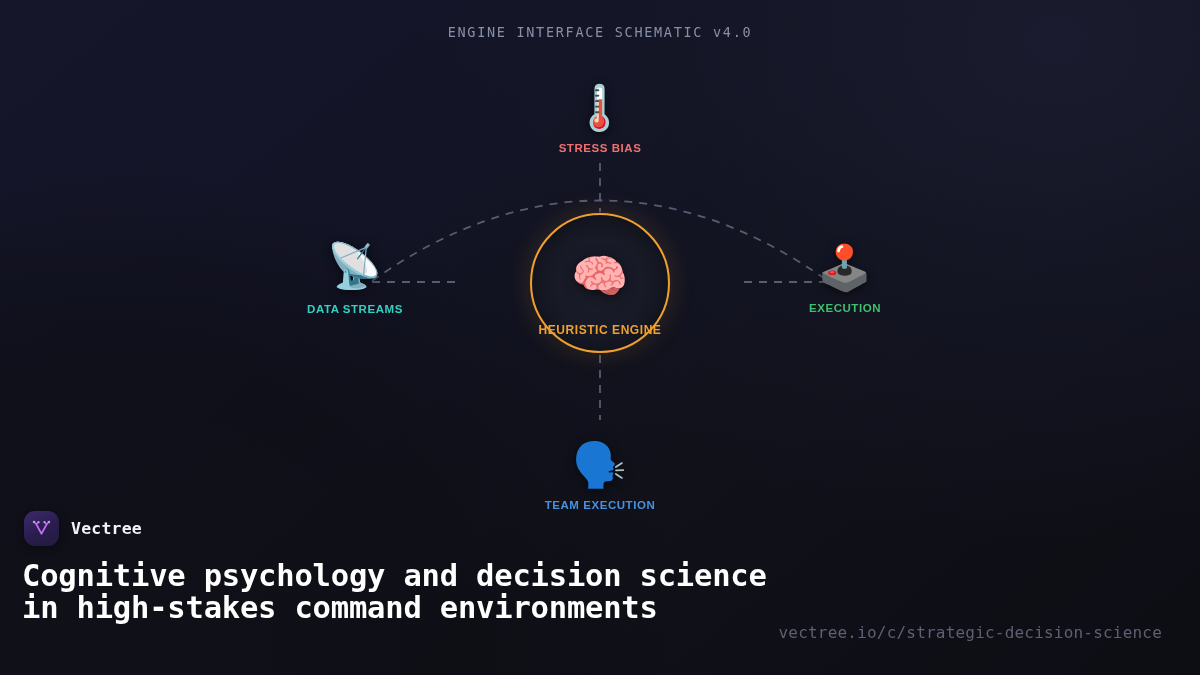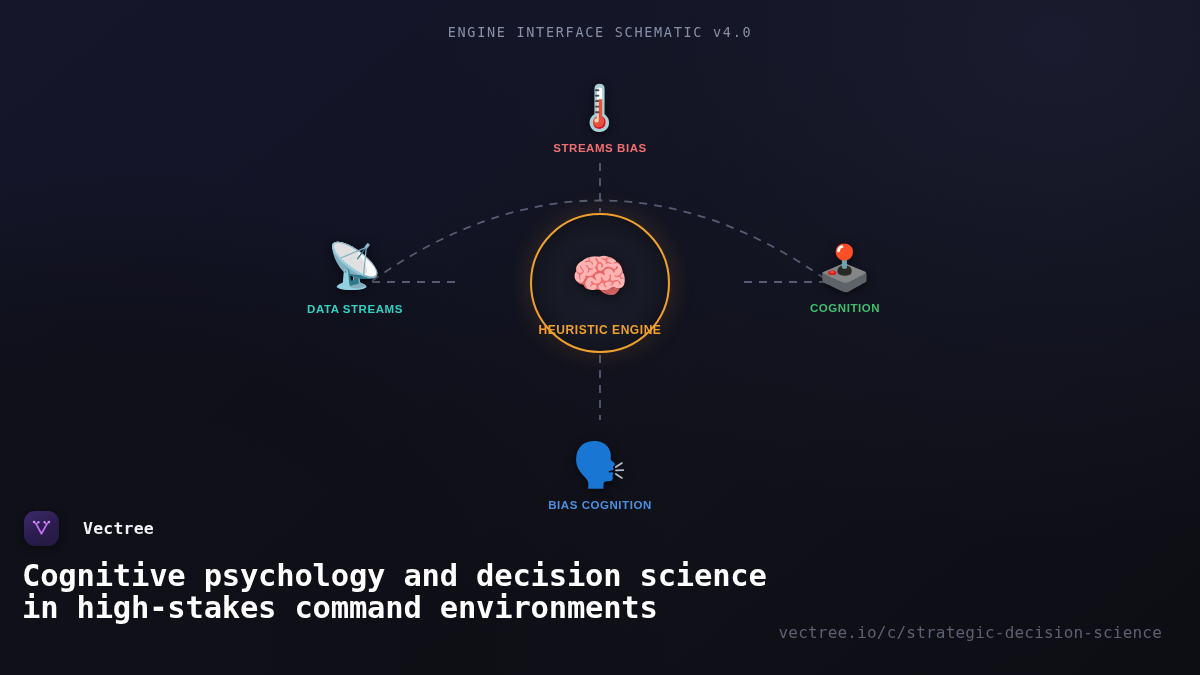--- a/index.html
+++ b/index.html
@@ -189,7 +189,7 @@
 
     <div class="node" style="left:600px; top:118px;">
       <div class="glyph">🌡️</div>
-      <div class="node-label" style="color:#f07070;">STREAMS BIAS</div>
+      <div class="node-label" style="color:#f07070;">STRESS BIAS</div>
     </div>
 
     <div class="node" style="left:355px; top:278px;">

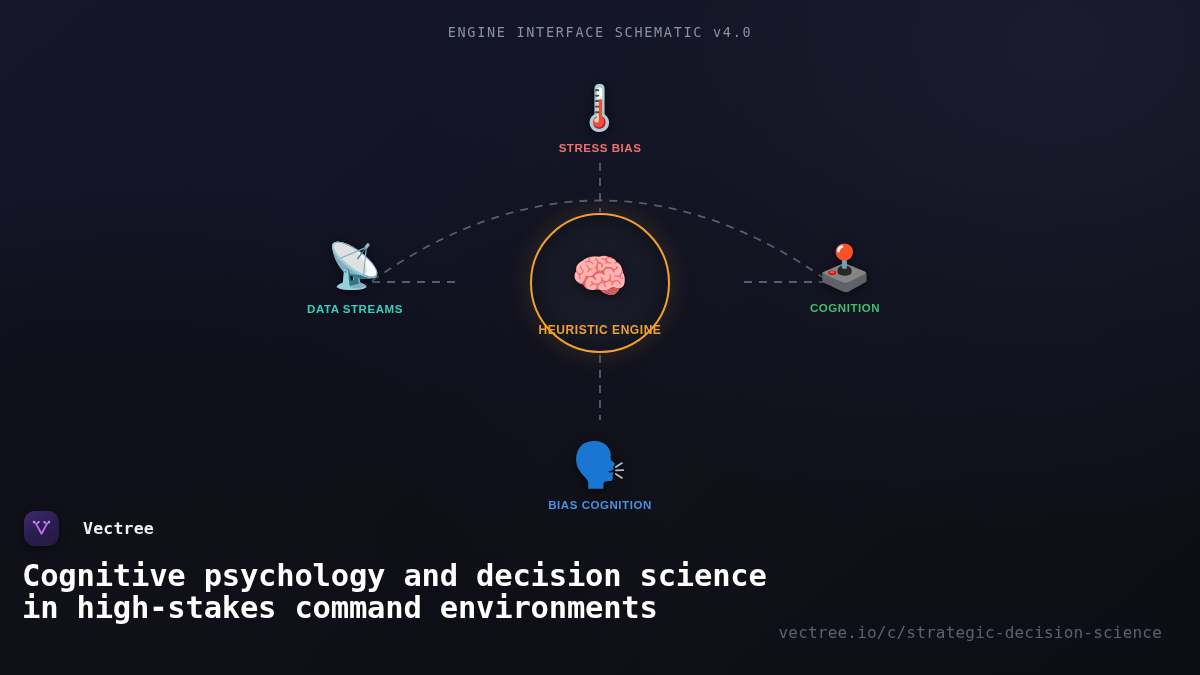--- a/index.html
+++ b/index.html
@@ -199,7 +199,7 @@
 
     <div class="node" style="left:845px; top:278px;">
       <div class="glyph">🕹️</div>
-      <div class="node-label" style="color:#3fbf6f;">COGNITION</div>
+      <div class="node-label" style="color:#3fbf6f;">EXECUTION</div>
     </div>
 
     <div class="node" style="left:600px; top:475px;">

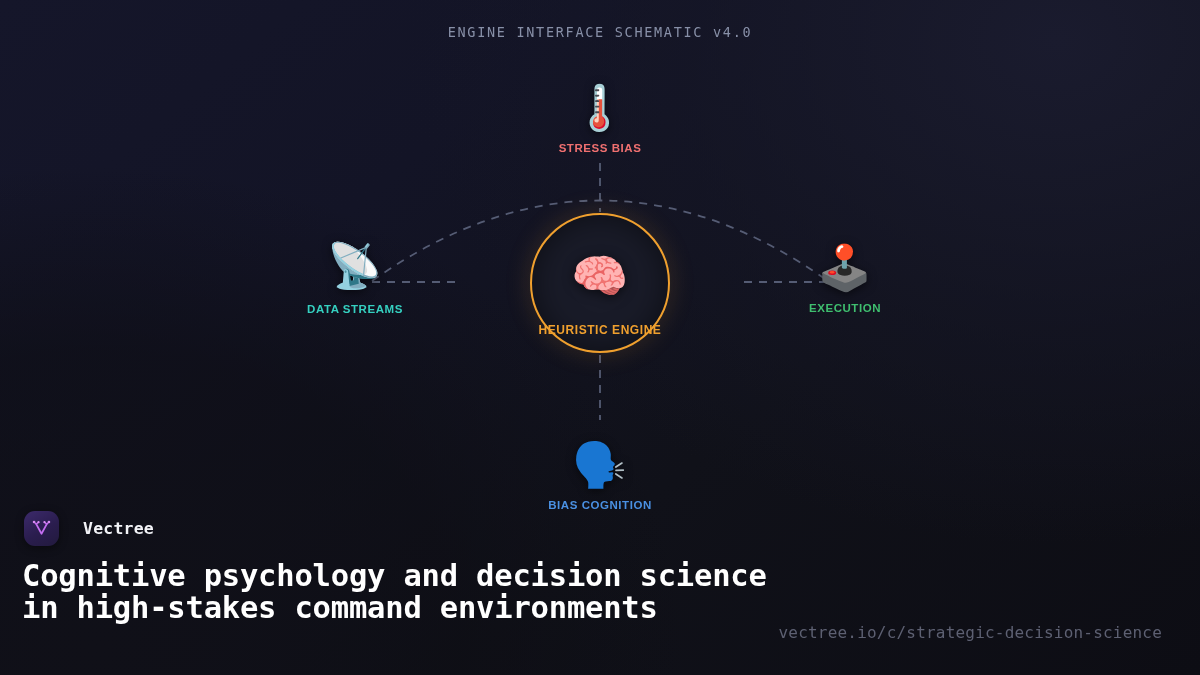--- a/index.html
+++ b/index.html
@@ -204,7 +204,7 @@
 
     <div class="node" style="left:600px; top:475px;">
       <div class="glyph">🗣️</div>
-      <div class="node-label" style="color:#4a90e2;">BIAS COGNITION</div>
+      <div class="node-label" style="color:#4a90e2;">TEAM EXECUTION</div>
     </div>
 
     <div class="hub">

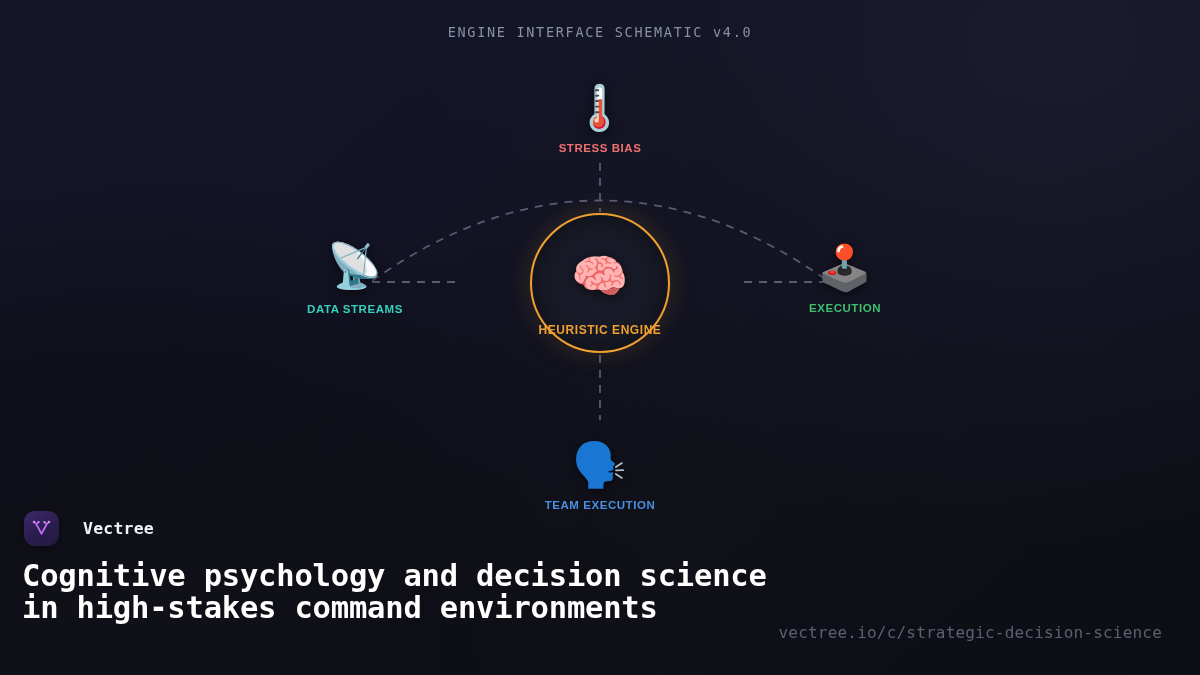--- a/index.html
+++ b/index.html
@@ -122,7 +122,7 @@
     top: 511px;
     display: flex;
     align-items: center;
-    gap: 24px;
+    gap: 12px;
   }
   .brand-mark {
     width: 35px;

